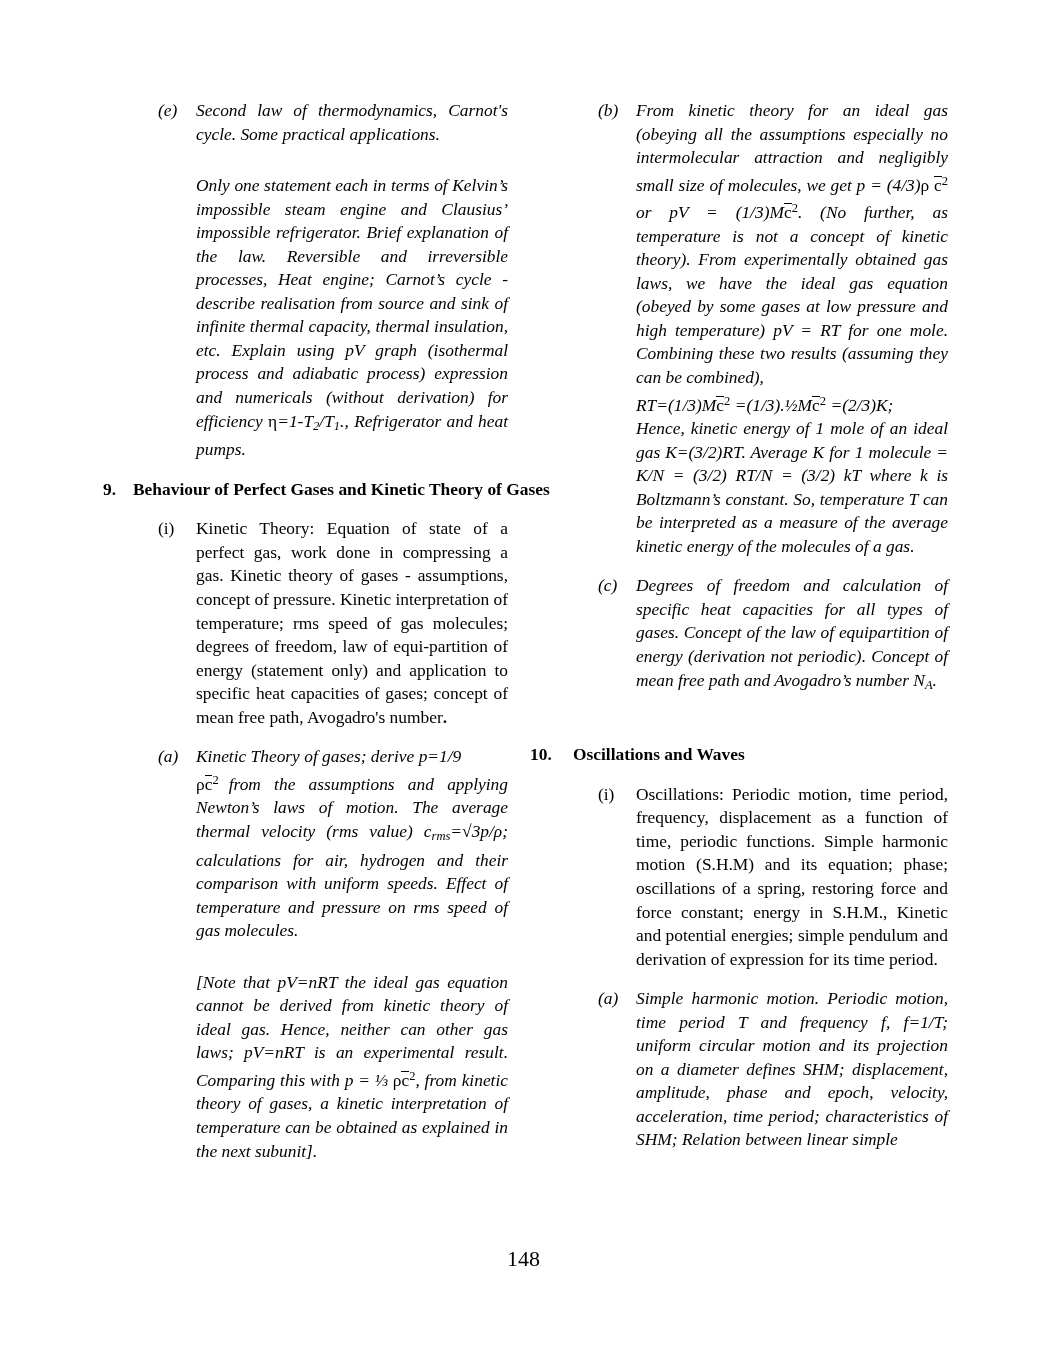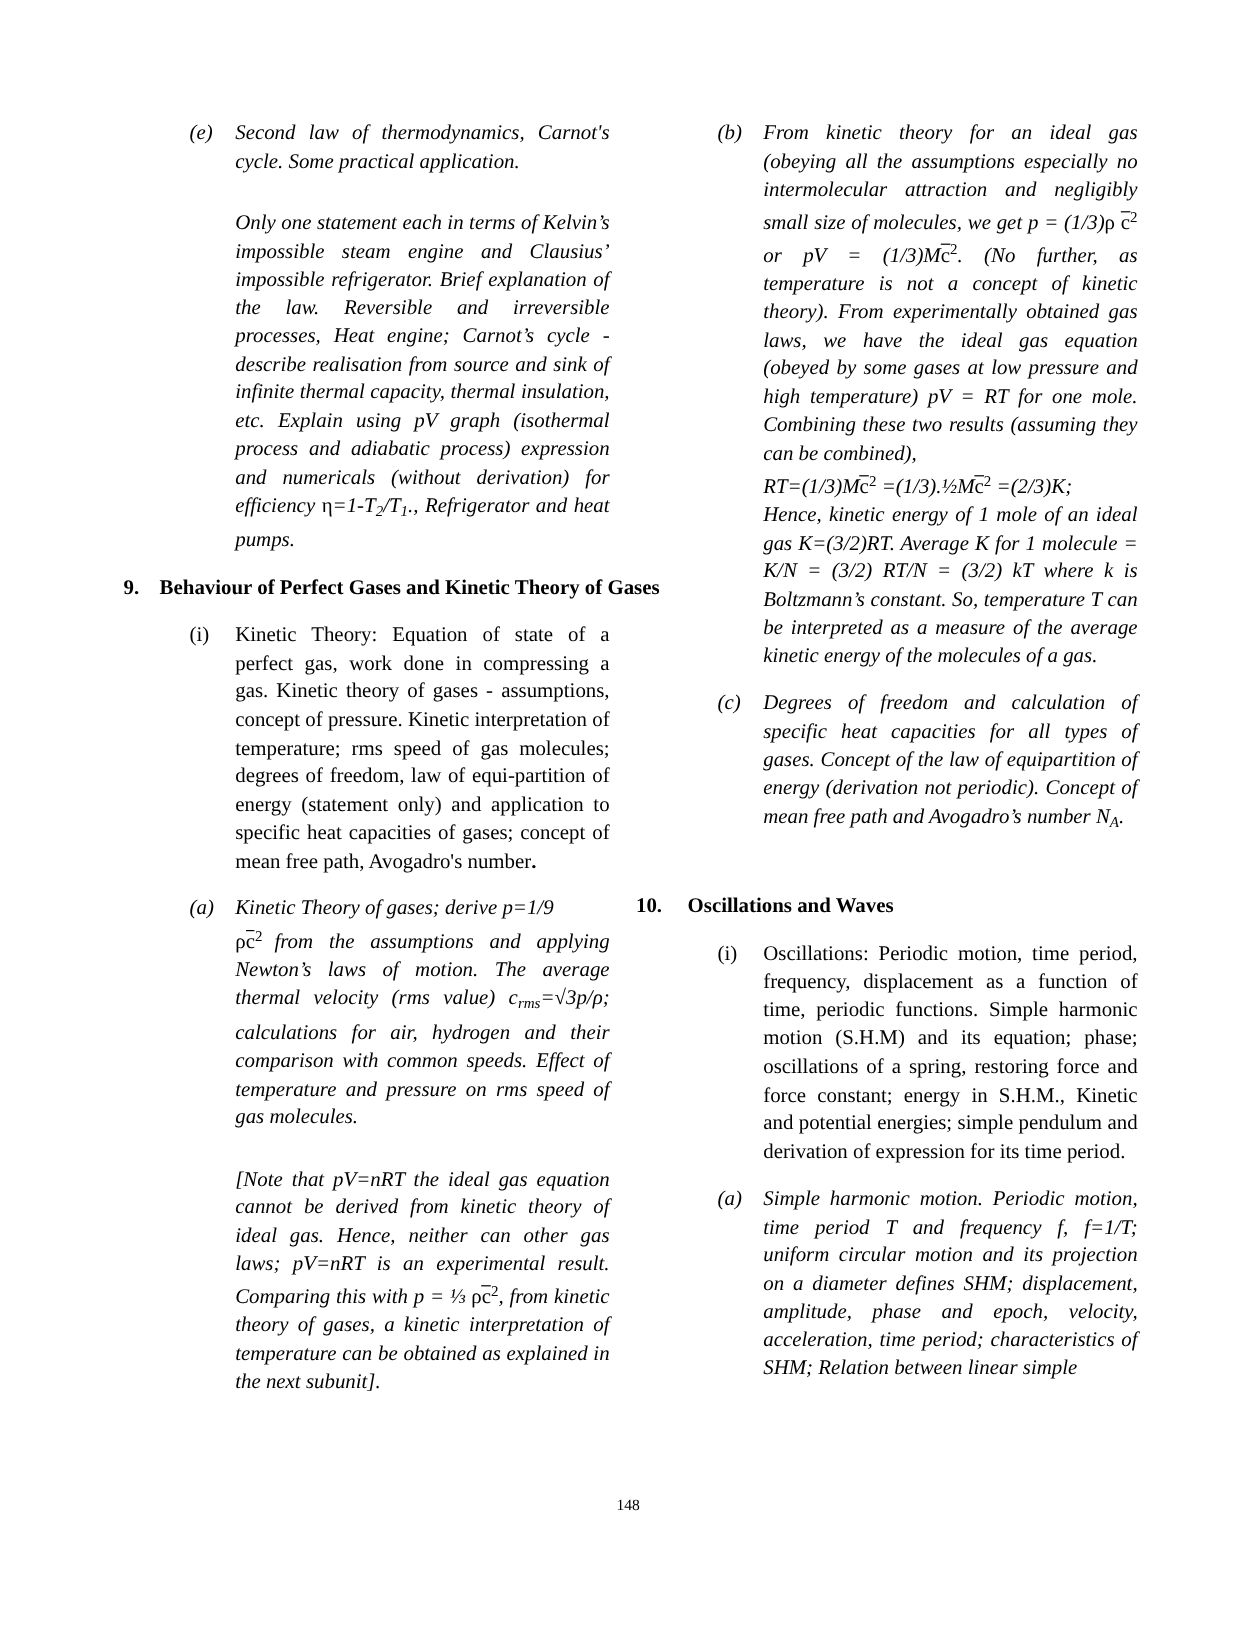--- a/index.html
+++ b/index.html
@@ -127,7 +127,7 @@
 
     <div class="item it">
       <span class="marker">(e)</span>
-      <span class="body">Second law of thermodynamics, Carnot's cycle. Some practical application.</span>
+      <span class="body">Second law of thermodynamics, Carnot's cycle. Some practical applications.</span>
     </div>
 
     <div class="cont it"><span>Only one statement each in terms of Kelvin’s impossible steam engine and Clausius’ impossible refrigerator. Brief explanation of the law. Reversible and irreversible processes, Heat engine; Carnot’s cycle - describe realisation from source and sink of infinite thermal capacity, thermal insulation, etc. Explain using pV graph (isothermal process and adiabatic process) expression and numericals (without derivation) for efficiency </span><span class="upr">η</span><span>=1-</span><span>T</span><span class="sub">2</span><span>/T</span><span class="sub">1</span><span>., Refrigerator and heat pumps.</span></div>

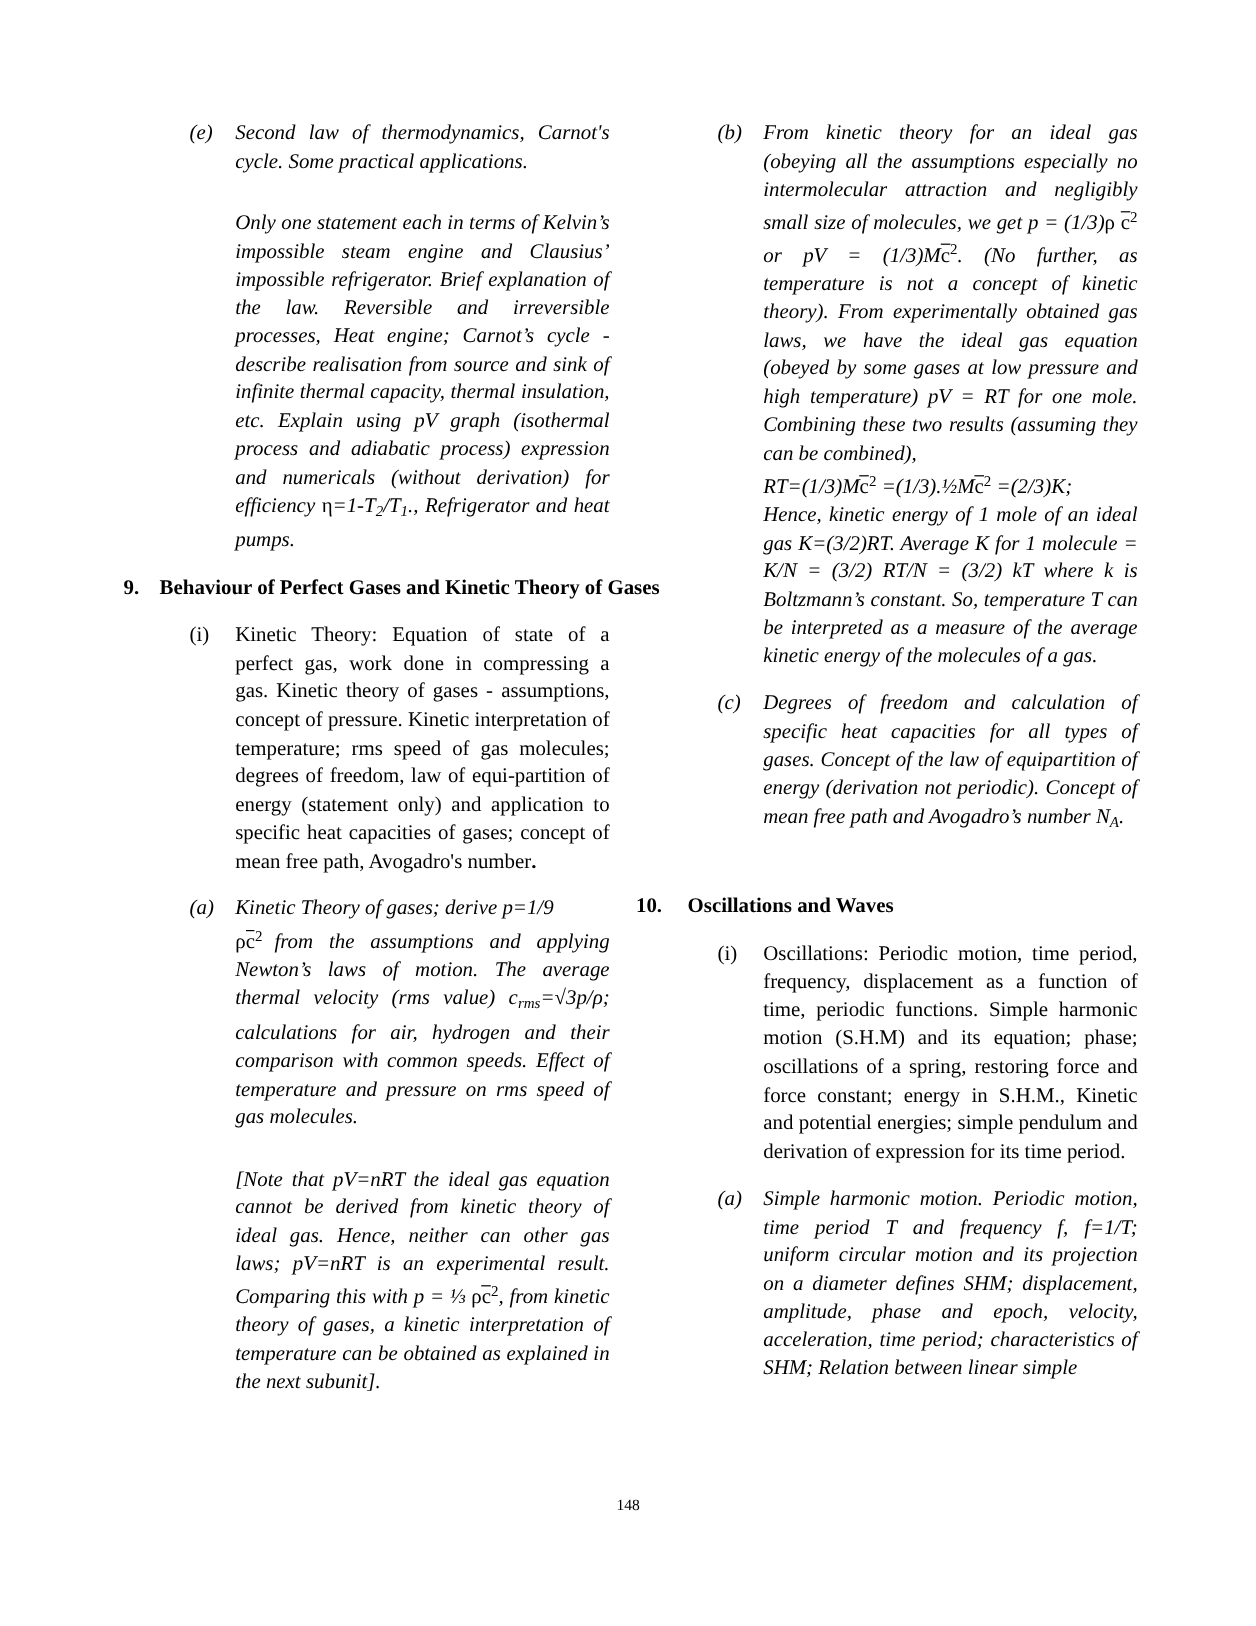--- a/index.html
+++ b/index.html
@@ -156,7 +156,7 @@
 
     <div class="item it">
       <span class="marker">(b)</span>
-      <span class="body"><span>From kinetic theory for an ideal gas (obeying all the assumptions especially no intermolecular attraction and negligibly small size of molecules, we get   p  =  (1/3)</span><span class="upr">ρ</span>
+      <span class="body"><span>From kinetic theory for an ideal gas (obeying all the assumptions especially no intermolecular attraction and negligibly small size of molecules, we get   p  =  (4/3)</span><span class="upr">ρ</span>
         <span class="ovb">c</span><span class="sup upr">2</span>
         <span>or pV = (1/3)M</span><span class="ovb">c</span><span class="sup upr">2</span><span>. (No further, as temperature is not a concept of kinetic theory). From experimentally obtained gas laws, we have the ideal gas equation (obeyed by some gases at low pressure and high temperature) pV = RT for one mole.  Combining these two results (assuming they can be combined), </span><br><span>RT=(1/3)M</span><span class="ovb">c</span><span class="sup upr">2</span>
         <span>=(1/3).½M</span><span class="ovb">c</span><span class="sup upr">2</span>

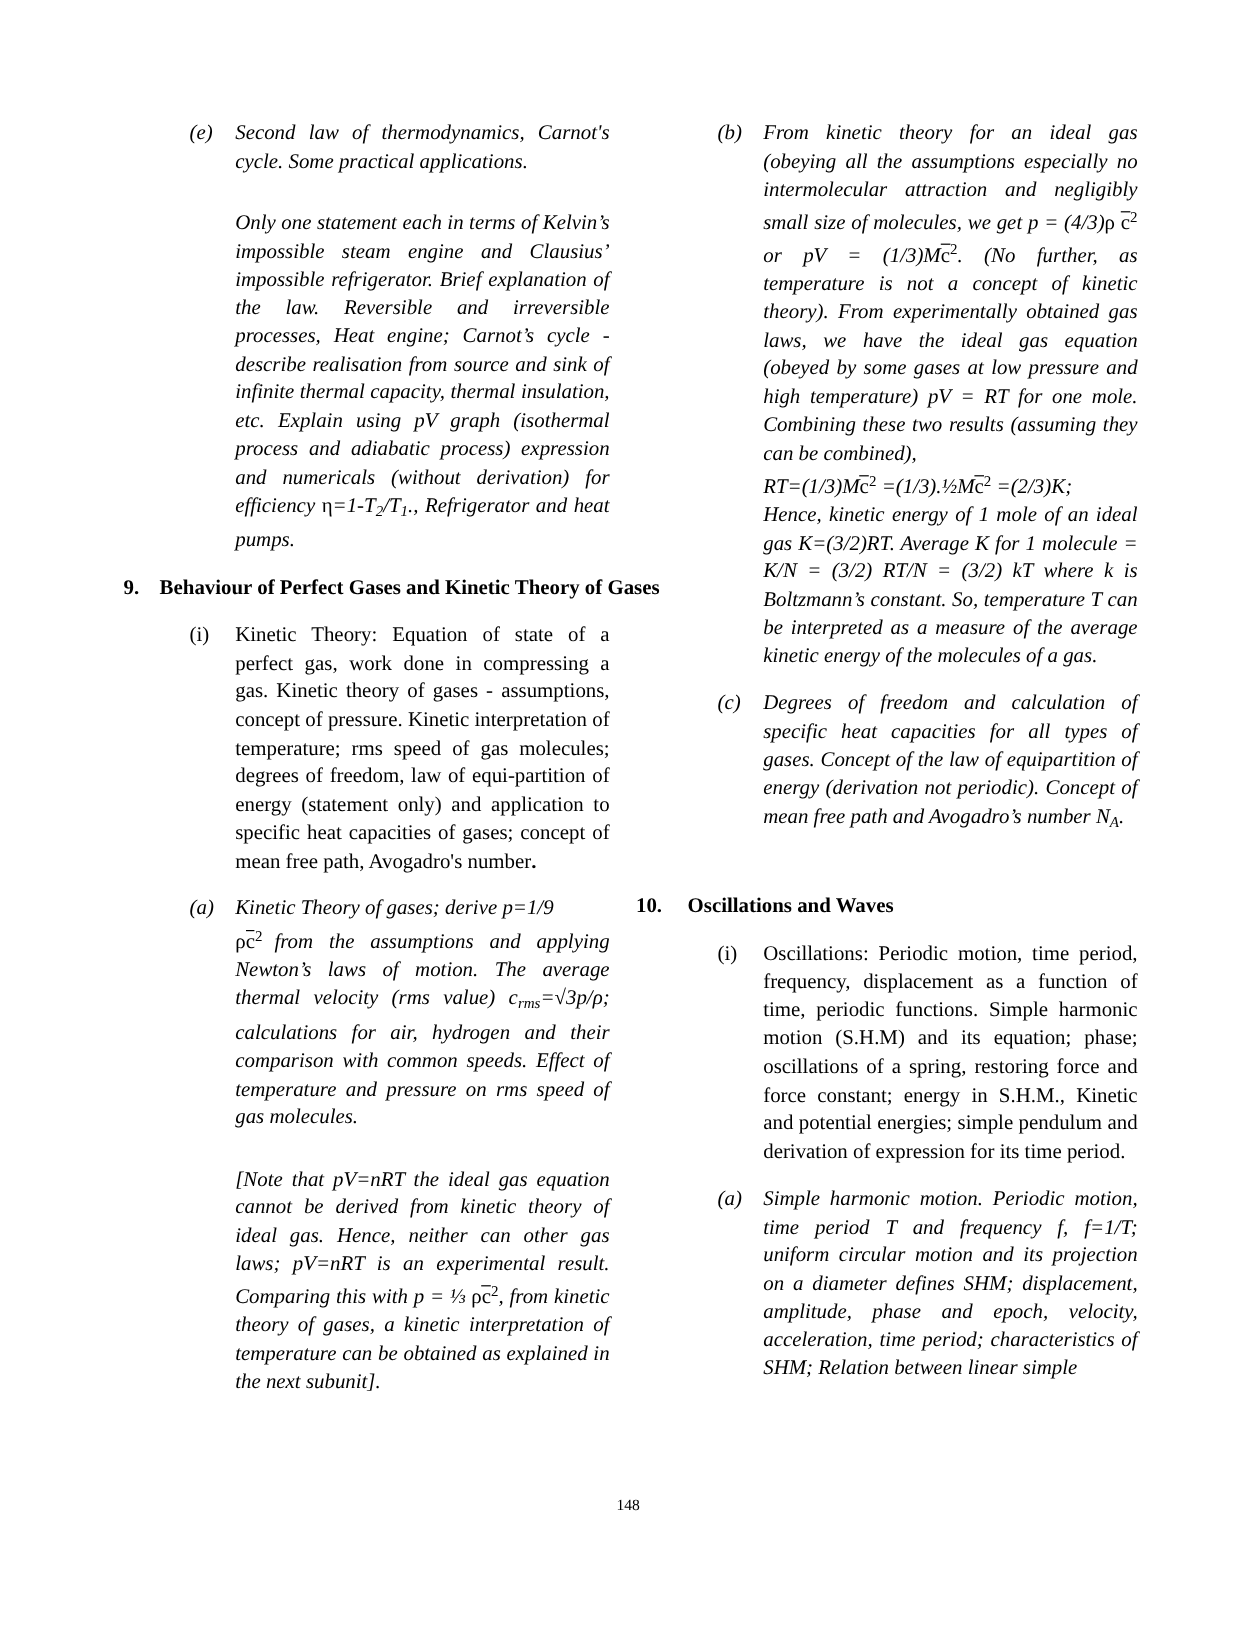--- a/index.html
+++ b/index.html
@@ -145,7 +145,7 @@
     <div class="item it">
       <span class="marker">(a)</span>
       <span class="body"><span>Kinetic Theory of gases; derive   p=1/9</span><br><span class="upr">ρ</span><span class="ovb">c</span><span class="sup upr">2</span><span class="nbsp-gap"></span><span>from the assumptions and applying Newton’s laws of motion. The average thermal velocity (rms value) </span><span>c</span><span class="sub">rms</span><span>=√3p/ρ;</span>
-        <span>calculations for air, hydrogen and their comparison with common speeds. Effect of temperature and pressure on rms speed of gas molecules.</span></span>
+        <span>calculations for air, hydrogen and their comparison with uniform speeds. Effect of temperature and pressure on rms speed of gas molecules.</span></span>
     </div>
 
     <div class="cont it"><span>[Note that pV=nRT the ideal gas equation cannot be derived from kinetic theory of ideal gas.  Hence, neither can other gas laws; pV=nRT is an experimental result.  Comparing this with  p  =  ⅓ </span><span class="upr">ρ</span><span class="ovb">c</span><span class="sup upr">2</span><span>, from kinetic theory of gases, a kinetic interpretation of temperature can be obtained as explained in the next subunit].</span></div>

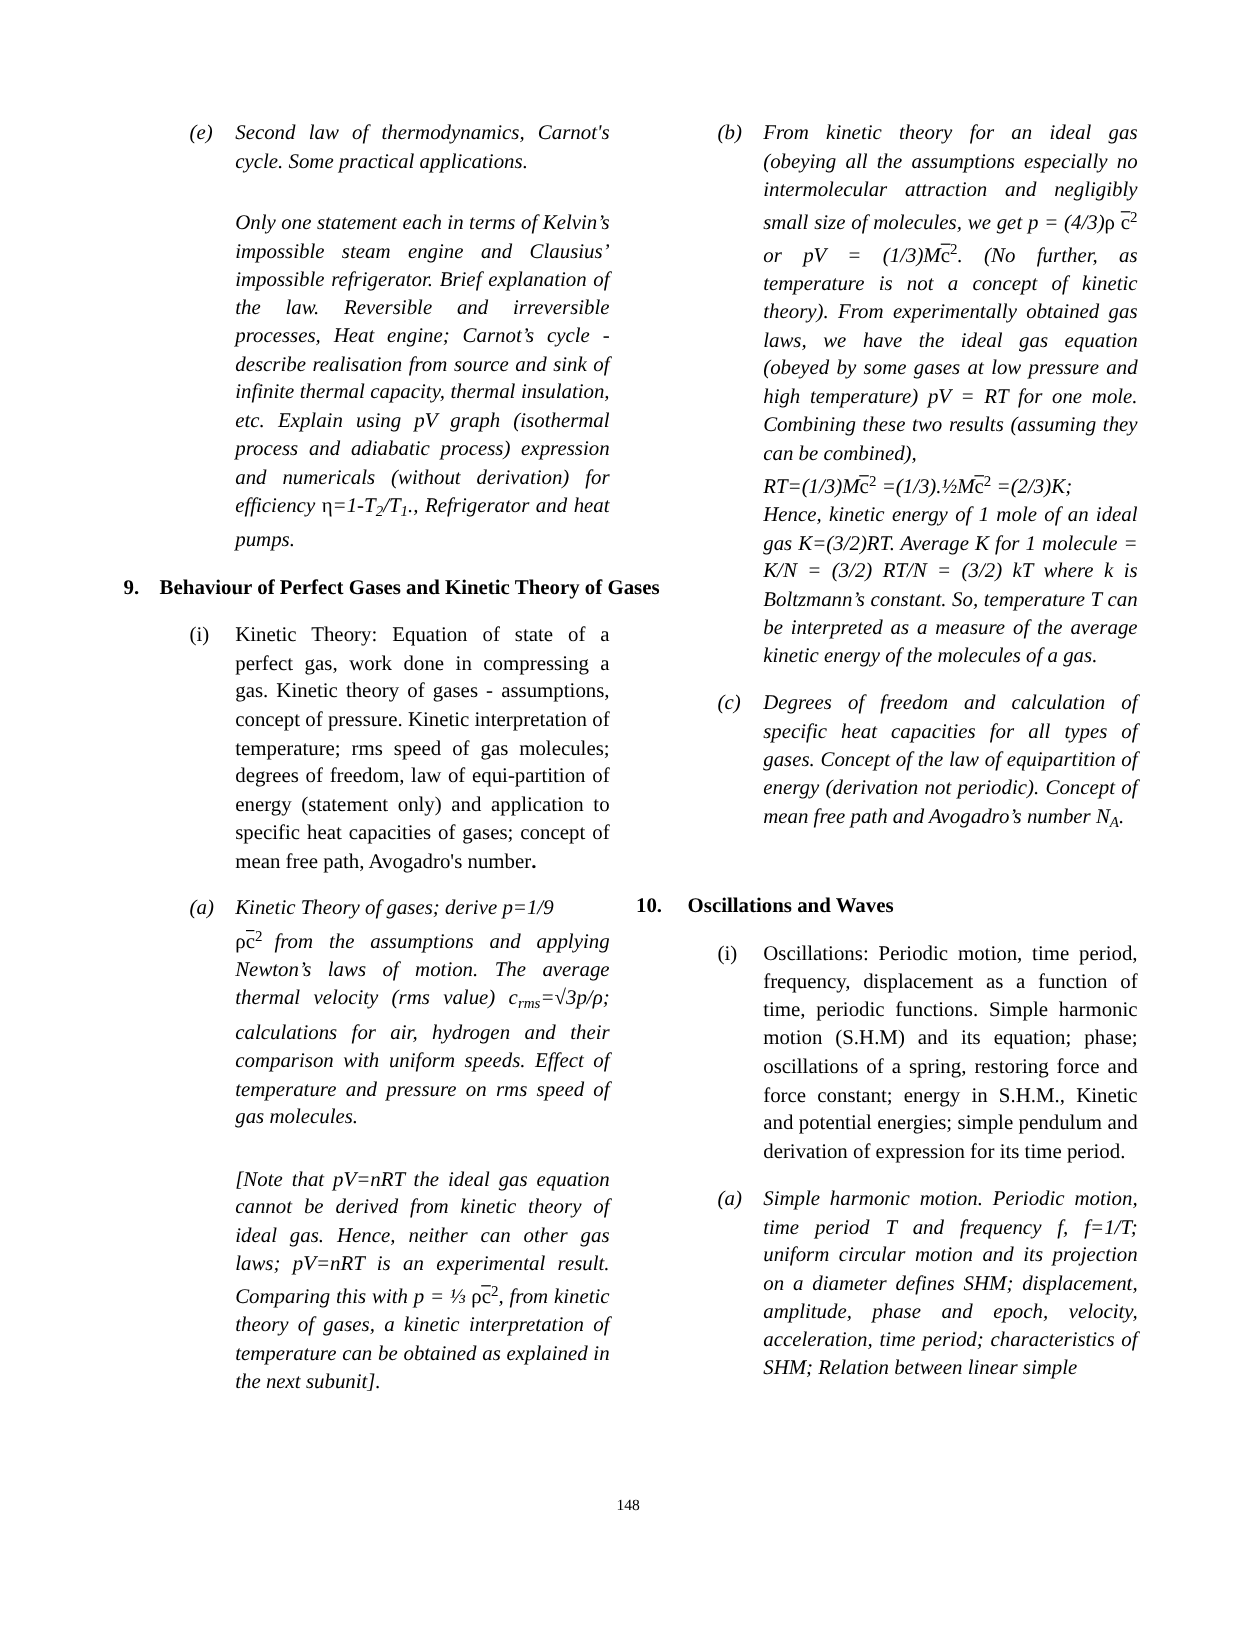--- a/index.html
+++ b/index.html
@@ -113,7 +113,7 @@
     right: 0;
     top: 1246px;
     text-align: center;
-    font-size: 13px;
+    font-size: 22px;
     font-style: normal;
     font-family: "Liberation Serif", "DejaVu Serif", serif;
   }

